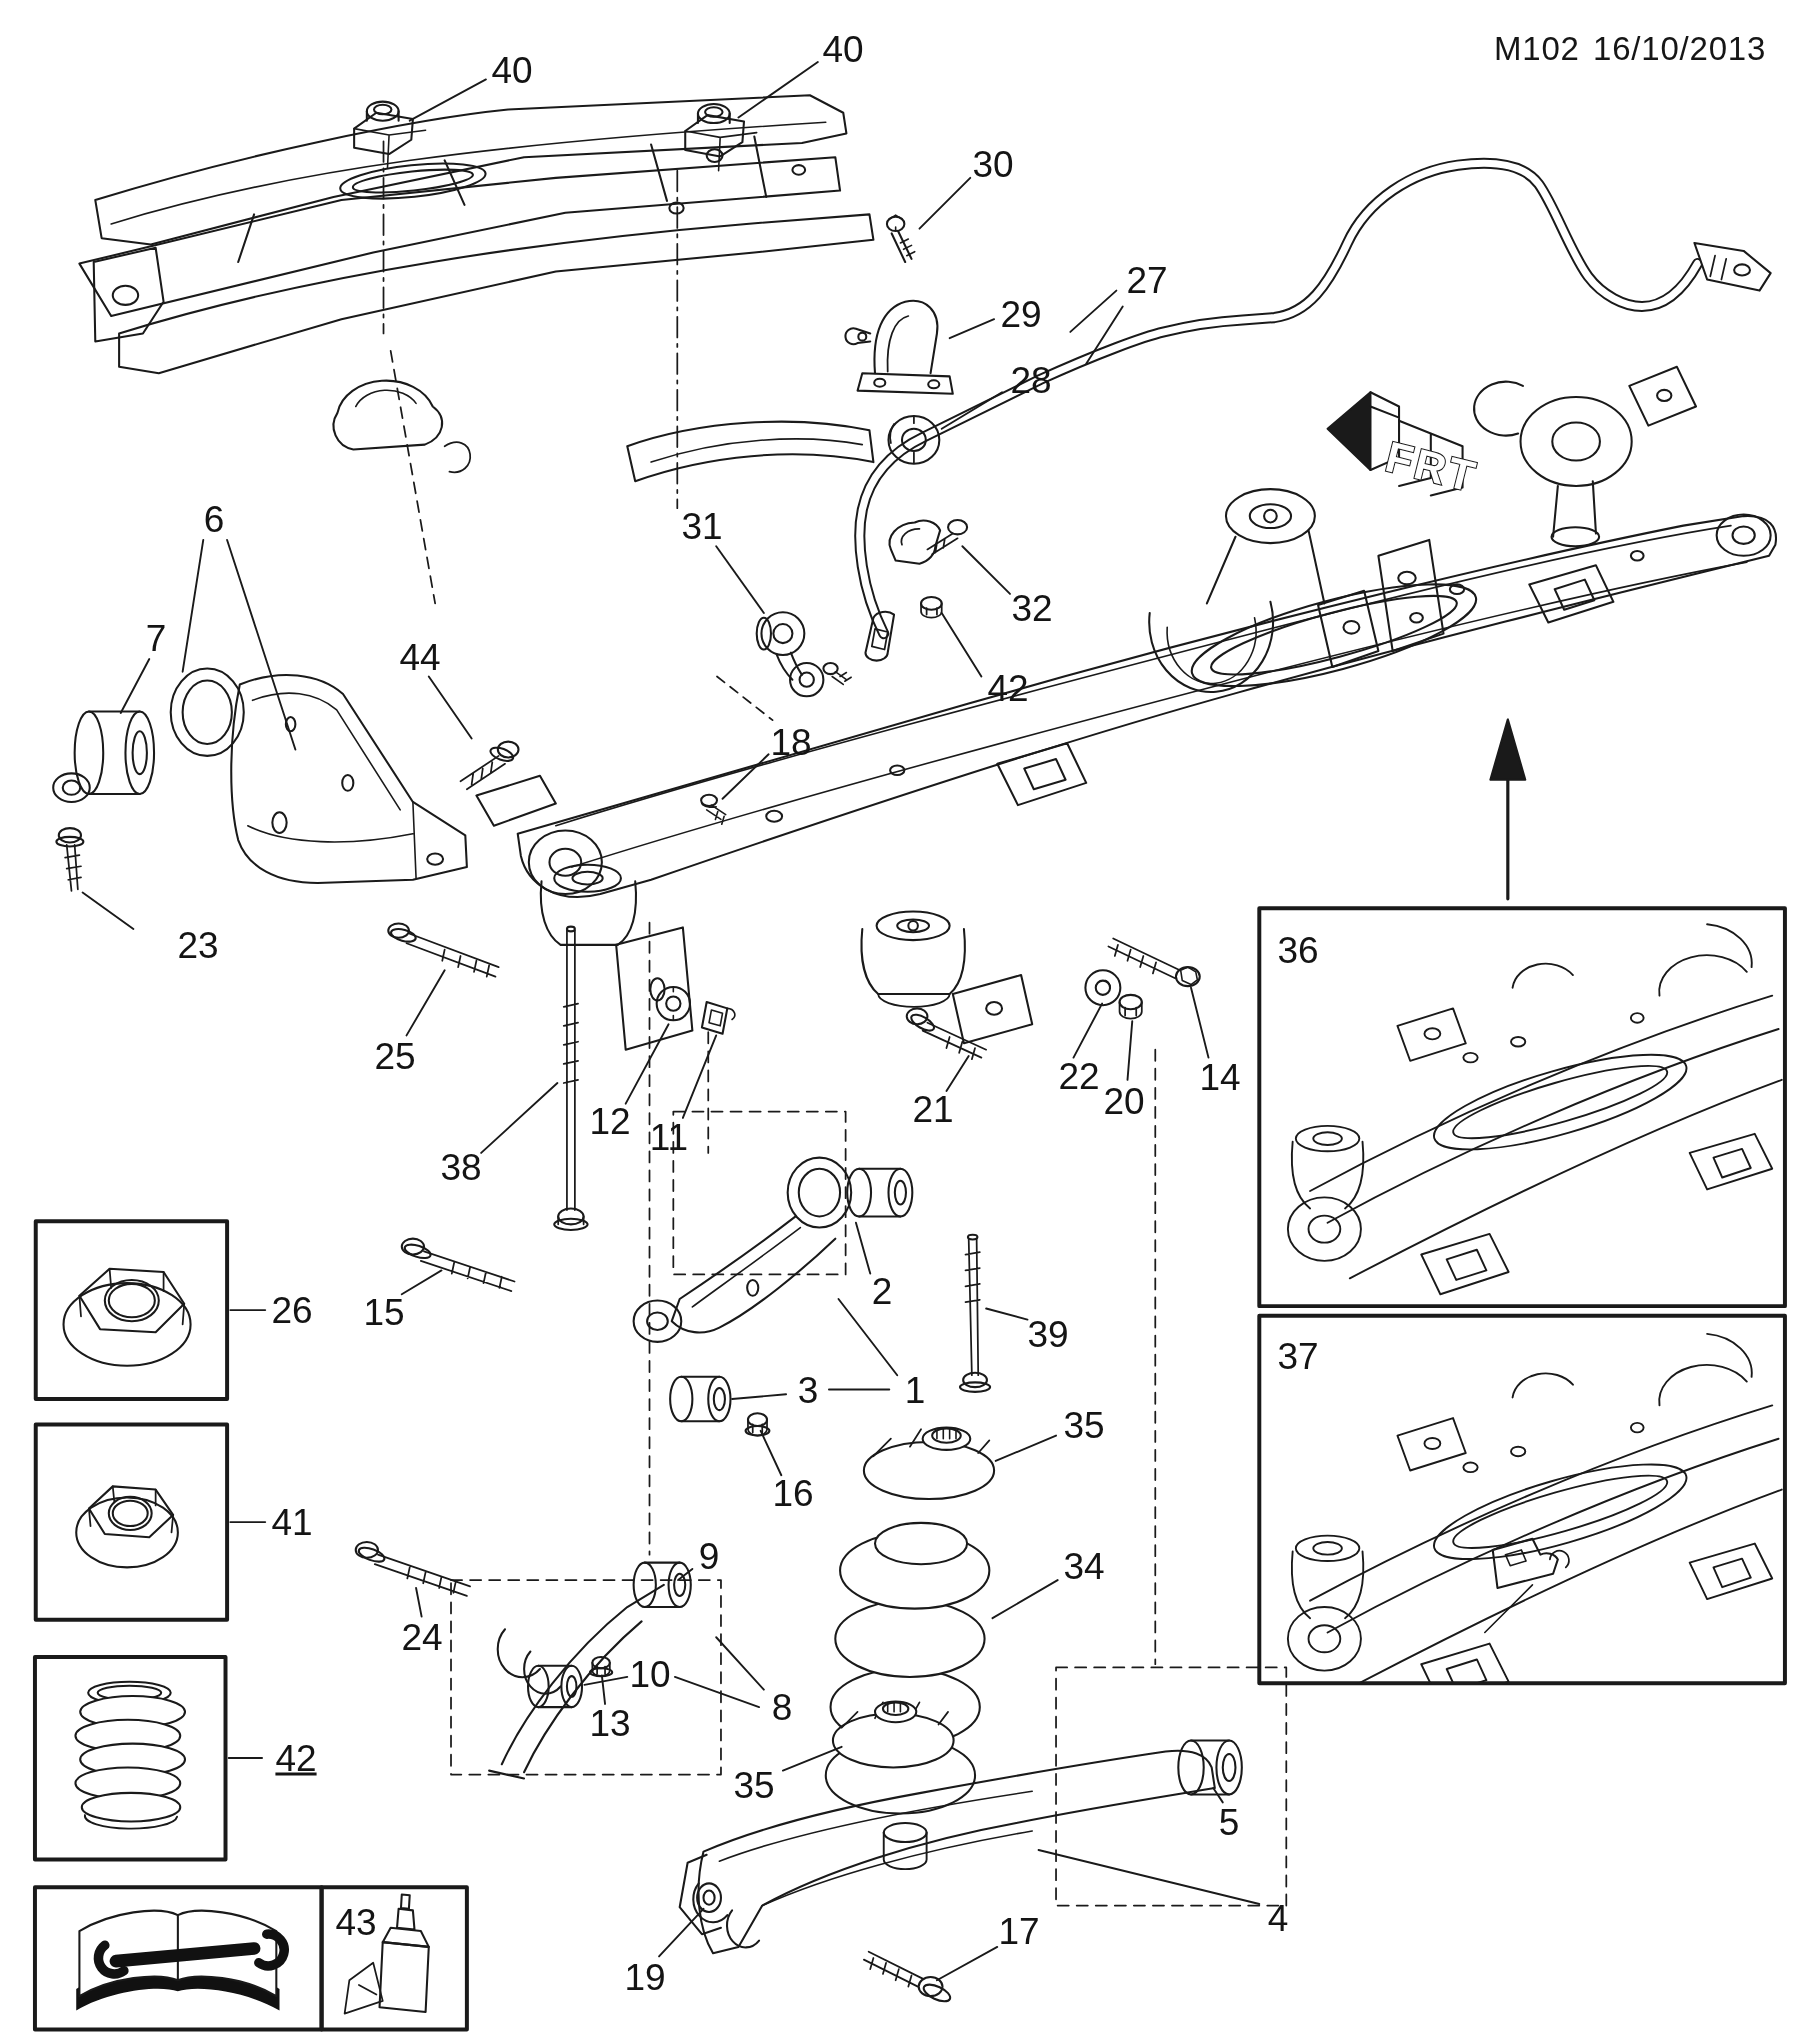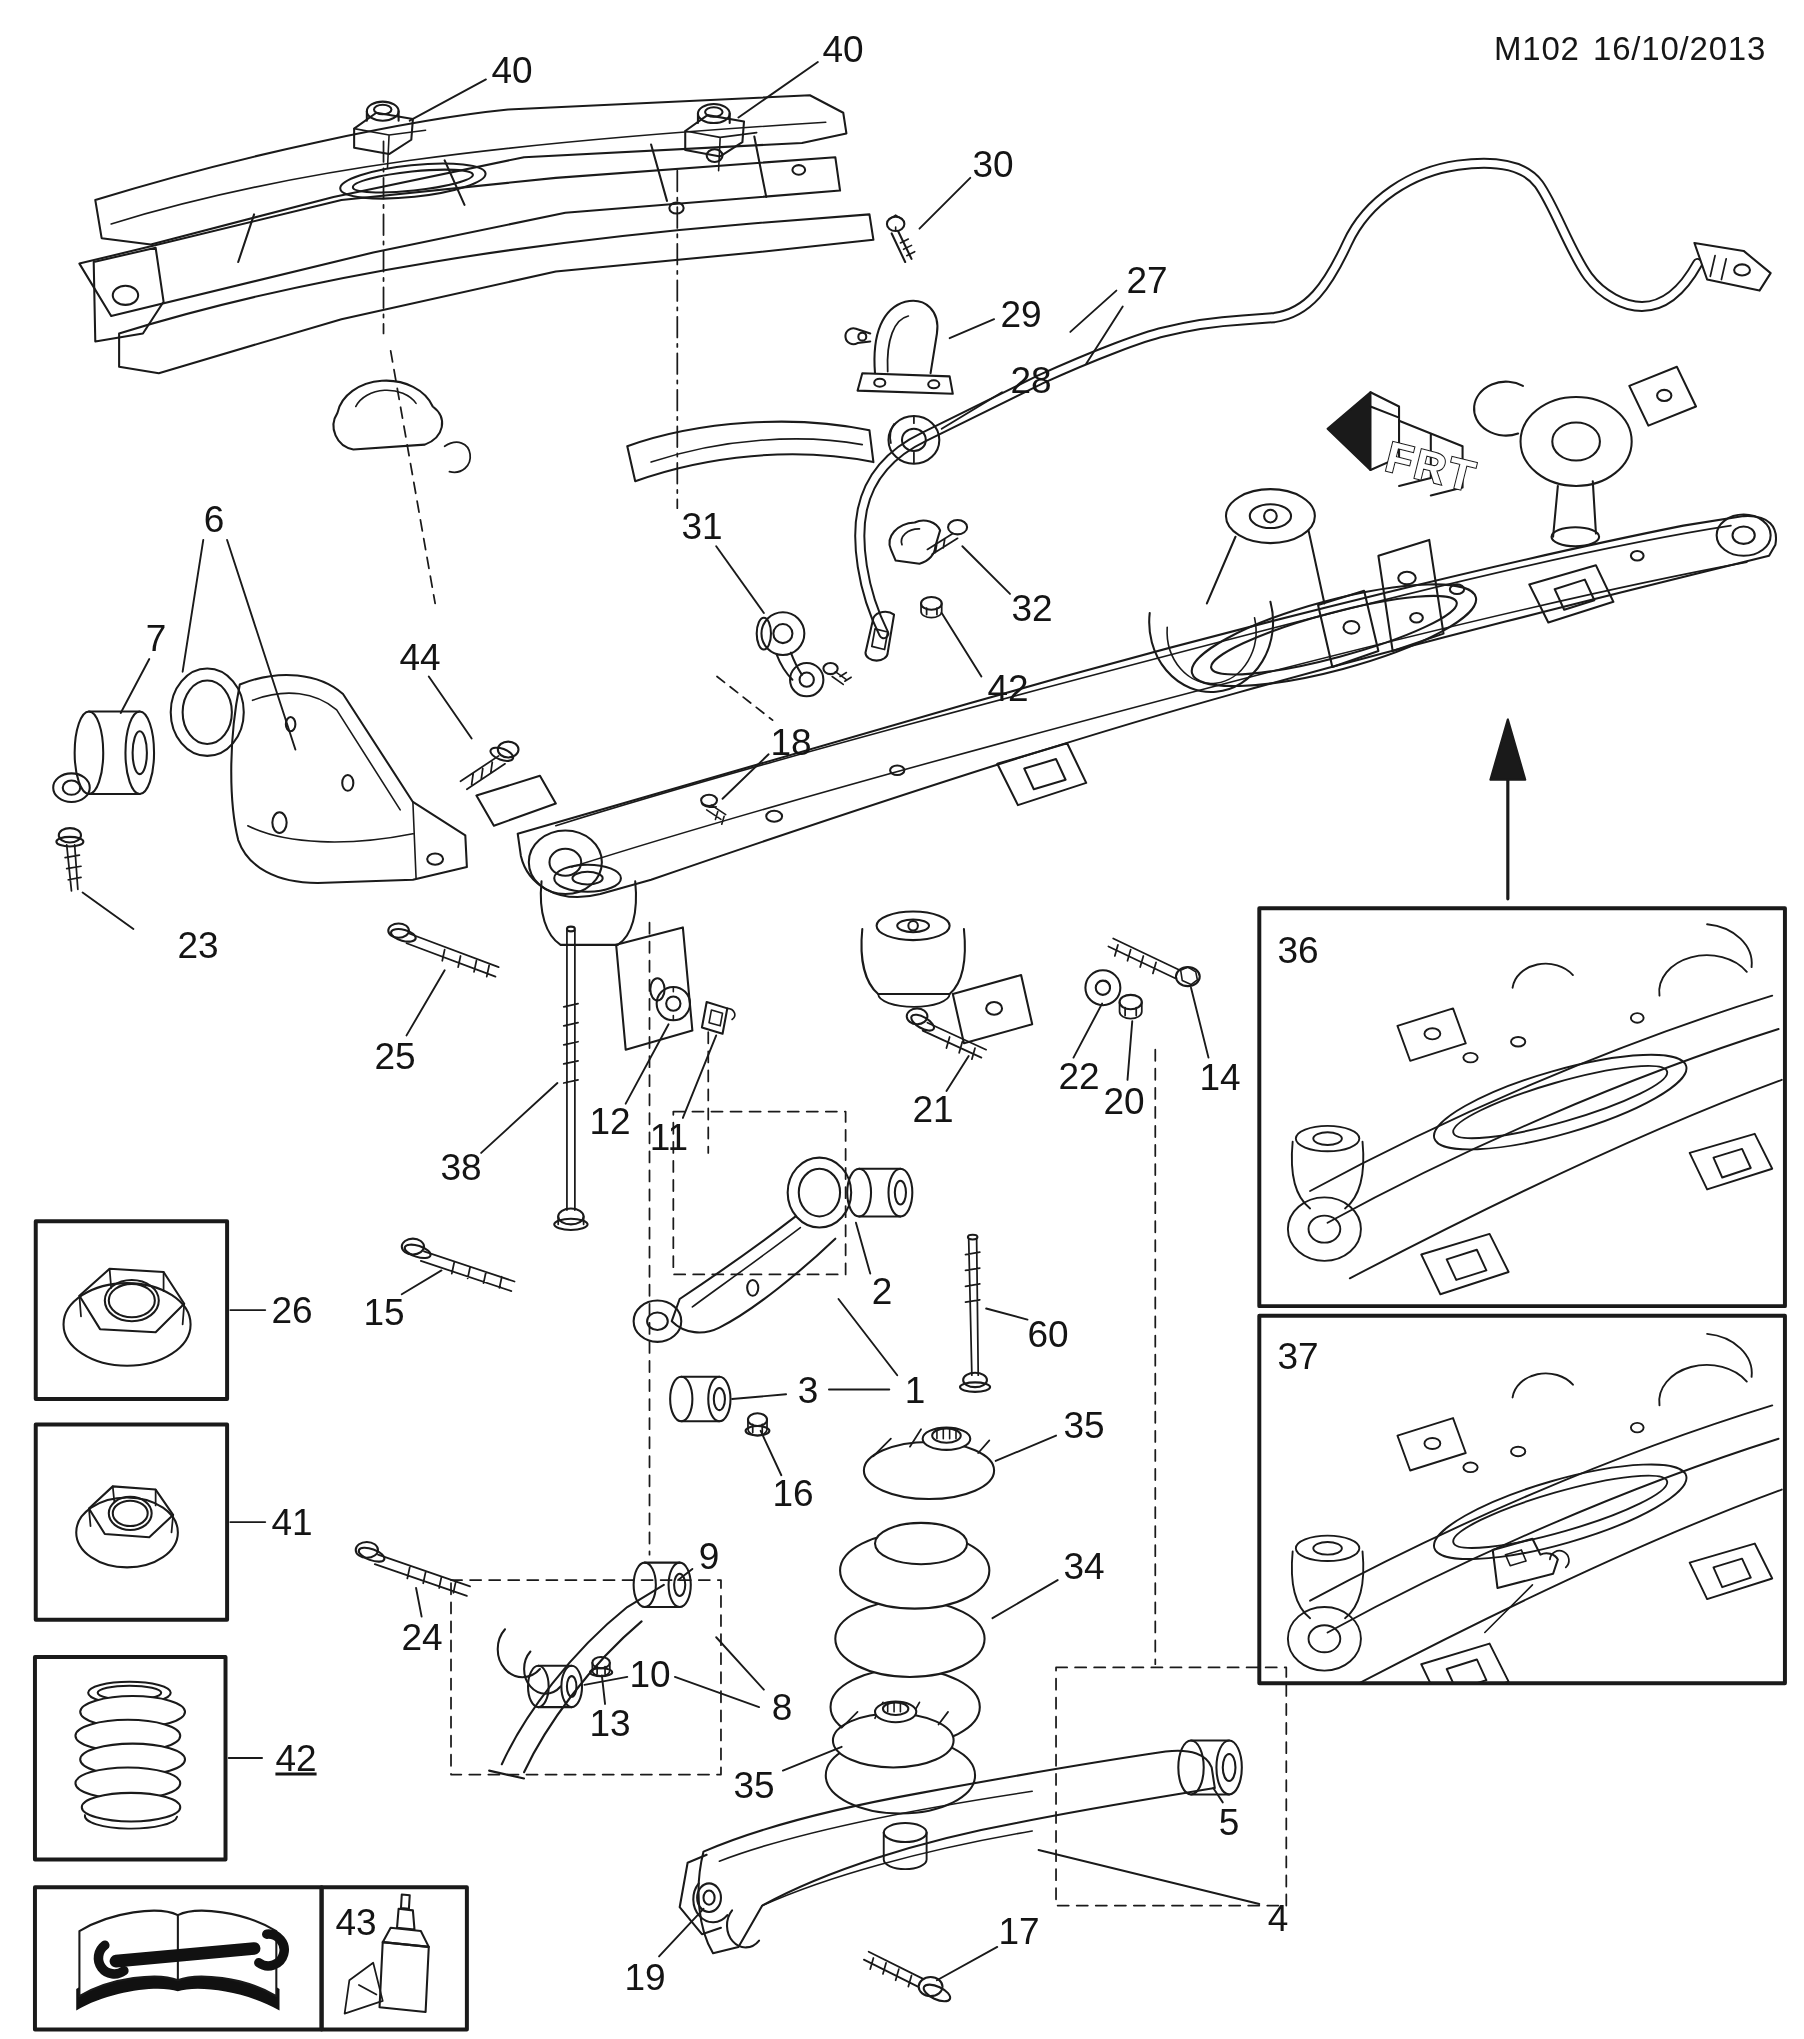--- a/index.html
+++ b/index.html
@@ -553,7 +553,7 @@
       <div class="callout" style="left: 915px; top: 1390px;">1</div>
       <div class="callout" style="left: 808px; top: 1390px;">3</div>
       <div class="callout" style="left: 384px; top: 1312px;">15</div>
-      <div class="callout" style="left: 1048px; top: 1334px;">60</div>
+      <div class="callout" style="left: 1048px; top: 1334px;">39</div>
       <div class="callout" style="left: 793px; top: 1493px;">16</div>
       <div class="callout" style="left: 292px; top: 1310px;">26</div>
       <div class="callout" style="left: 1084px; top: 1425px;">35</div>

